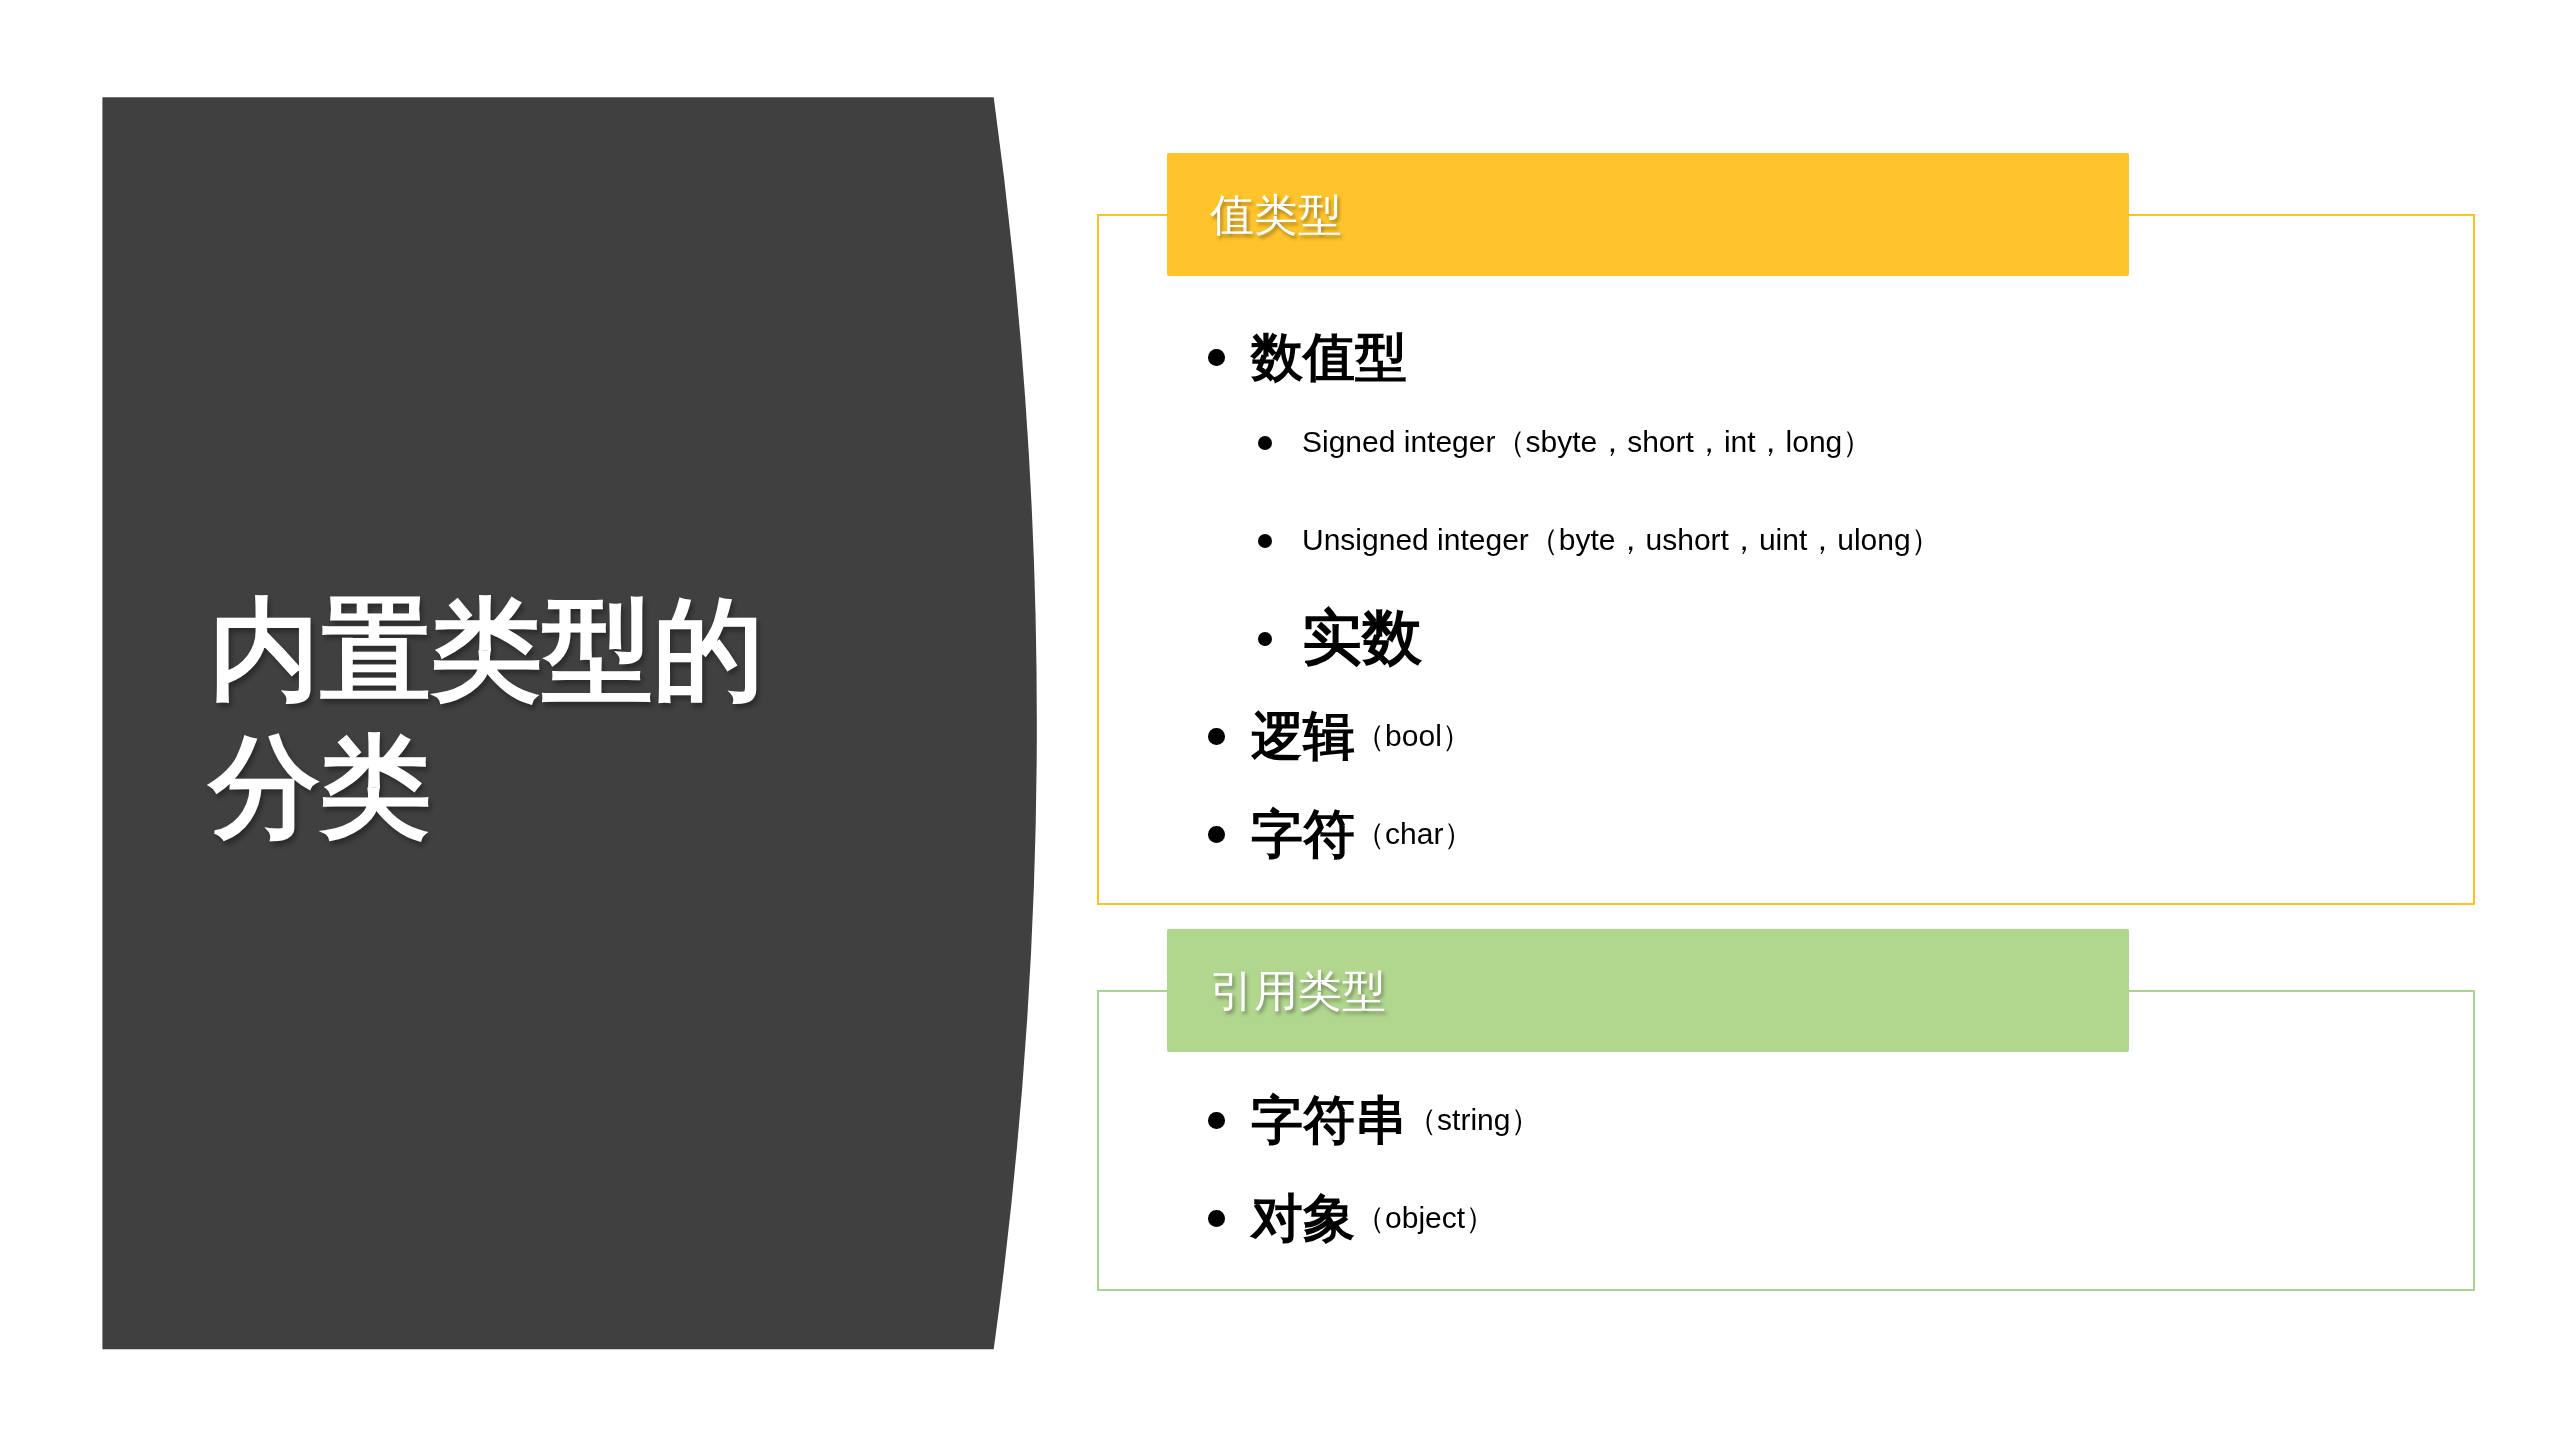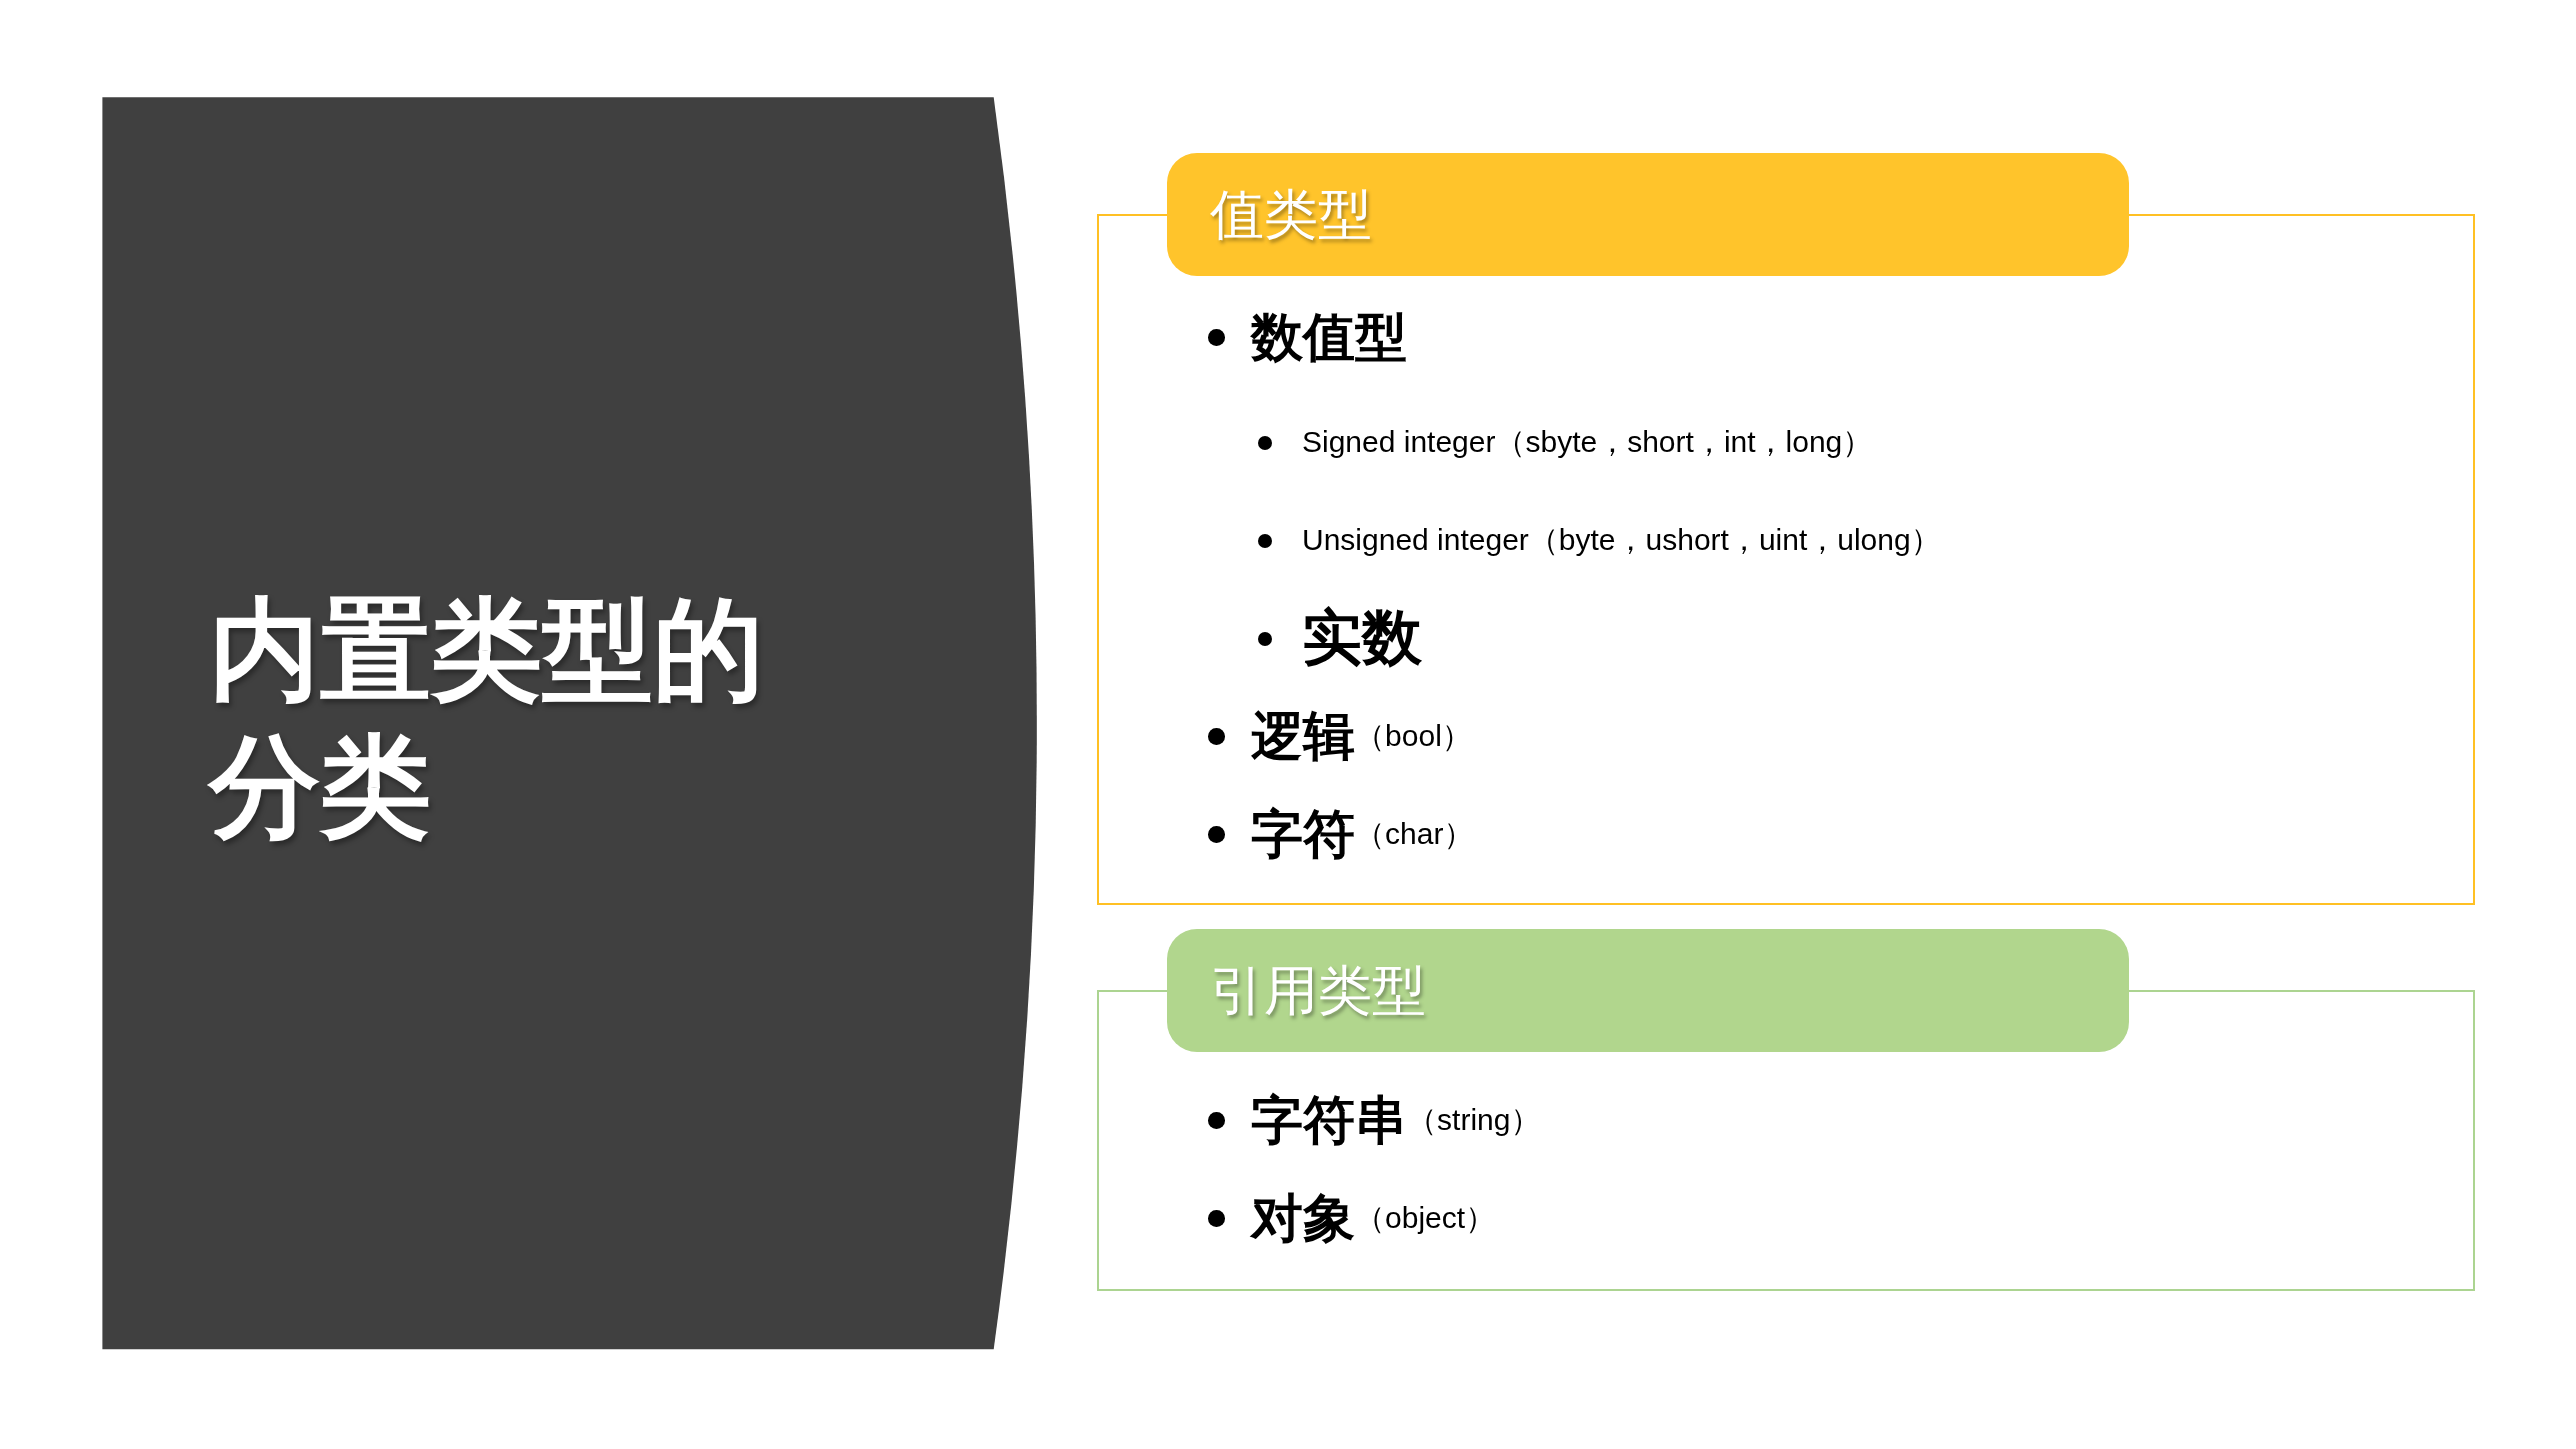--- a/index.html
+++ b/index.html
@@ -33,8 +33,8 @@
   
   .header-bar{
     position:absolute;left:1167px;width:962px;height:123px;
-    border-radius:30px;color:var(--title-text);
-    font-size:54px;line-height:123px;padding-left:43px;box-sizing:border-box;
+    border-radius:2px;color:var(--title-text);
+    font-size:44px;line-height:123px;padding-left:43px;box-sizing:border-box;
     text-shadow:1.9px 3.2px 3.9px rgba(0,0,0,0.35);
   }
   .value-header{top:153px;background:var(--value-fill);}

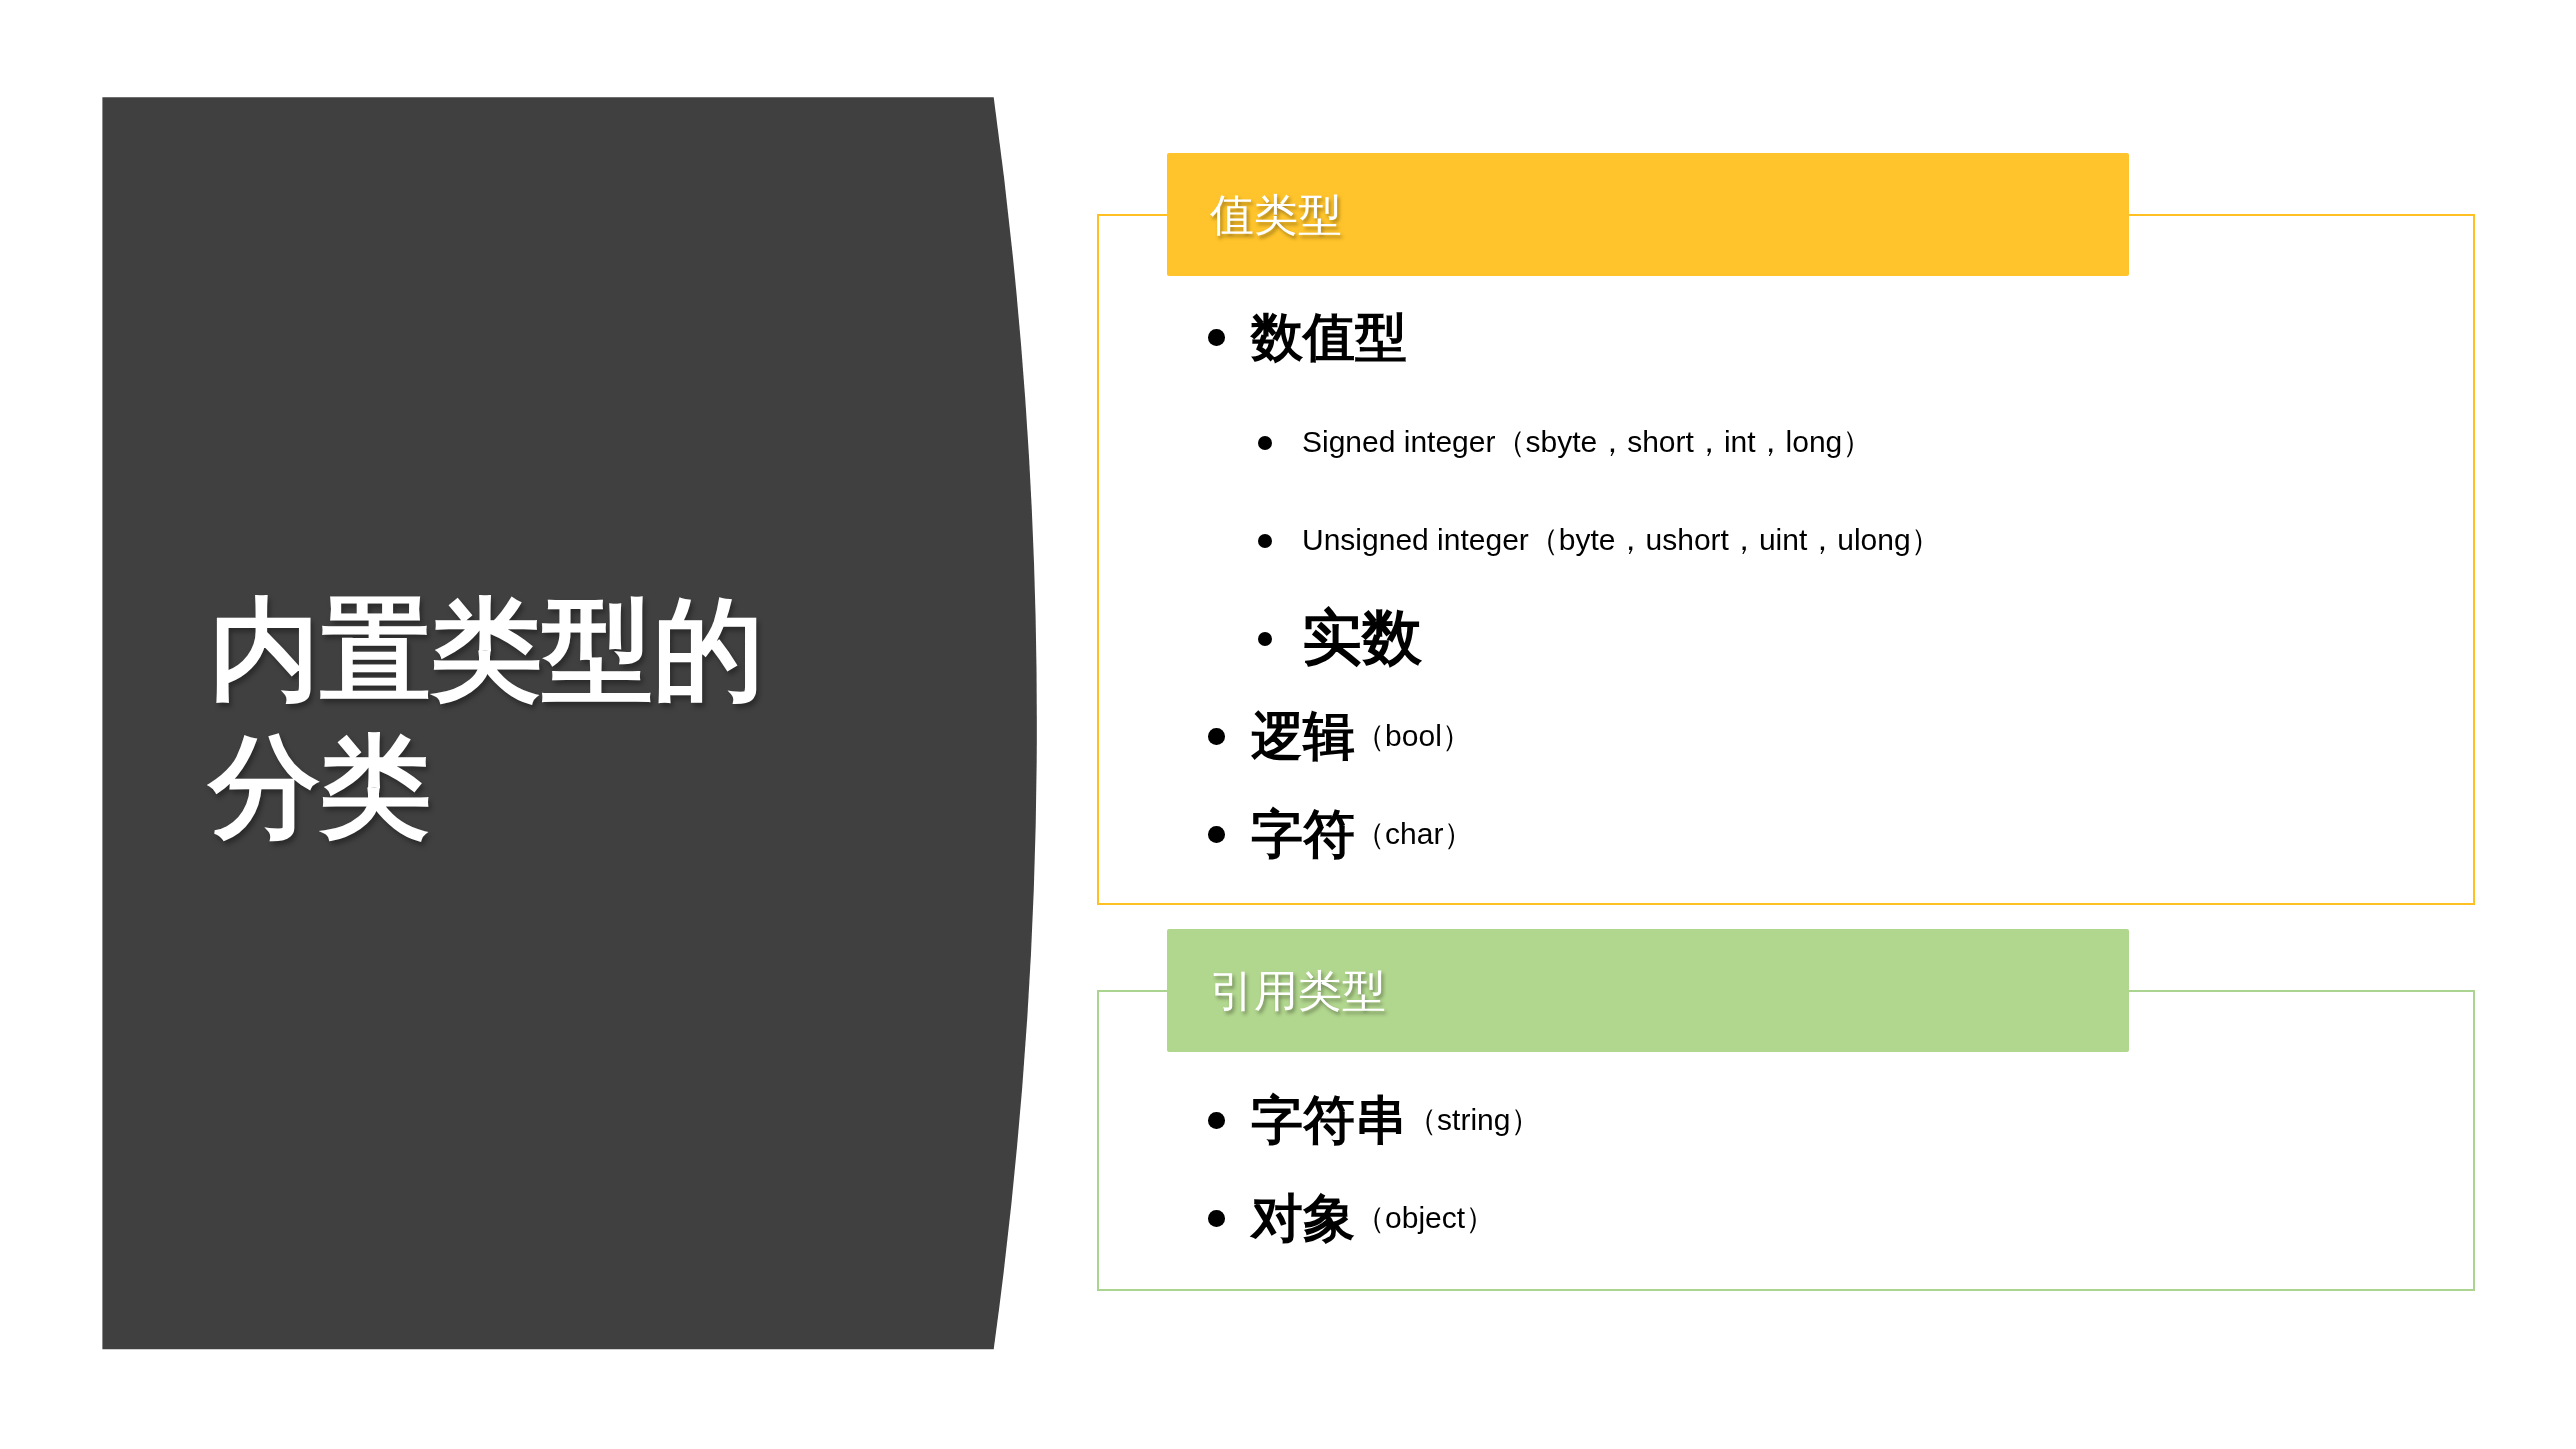--- a/index.html
+++ b/index.html
@@ -68,7 +68,7 @@
 
 <div class="header-bar value-header">值类型</div>
 
-<div class="item l1" style="top:302px">
+<div class="item l1" style="top:322px">
   <span class="dot"></span>
   <span class="zh">数值型</span>
     <span class="rest"></span>

